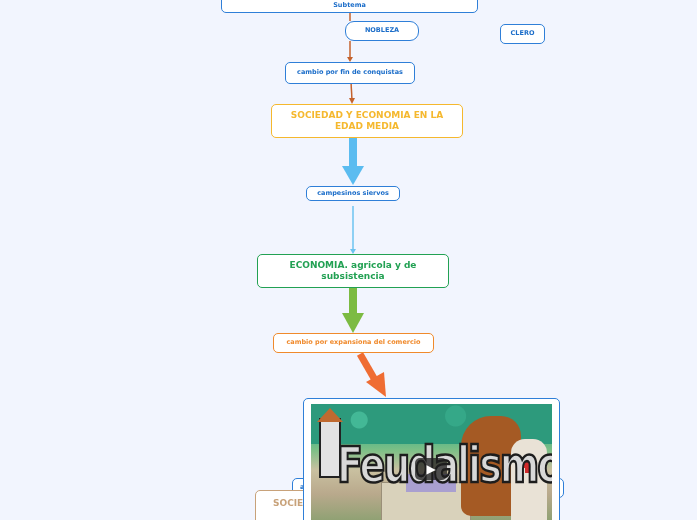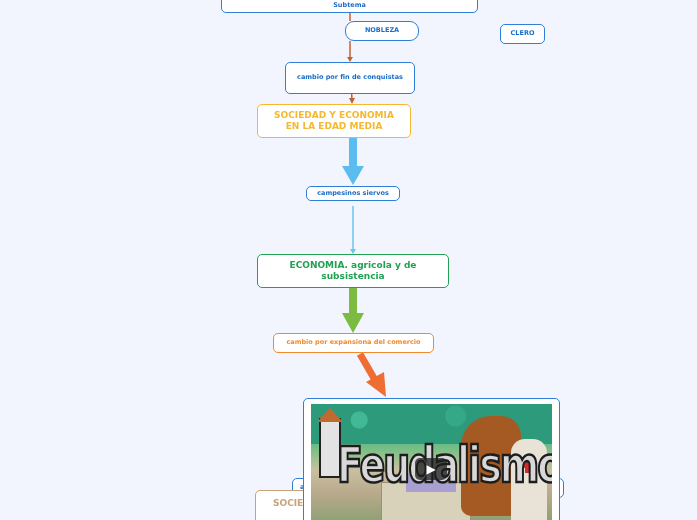--- a/index.html
+++ b/index.html
@@ -89,7 +89,7 @@
     <span>CLERO</span>
   </div>
 
-  <div class="node small" style="left:246px; top:62px; width:130px; height:32px;">
+  <div class="node small" style="left:246px; top:62px; width:130px; height:22px;">
     <span>cambio por fin de conquistas</span>
   </div>
 

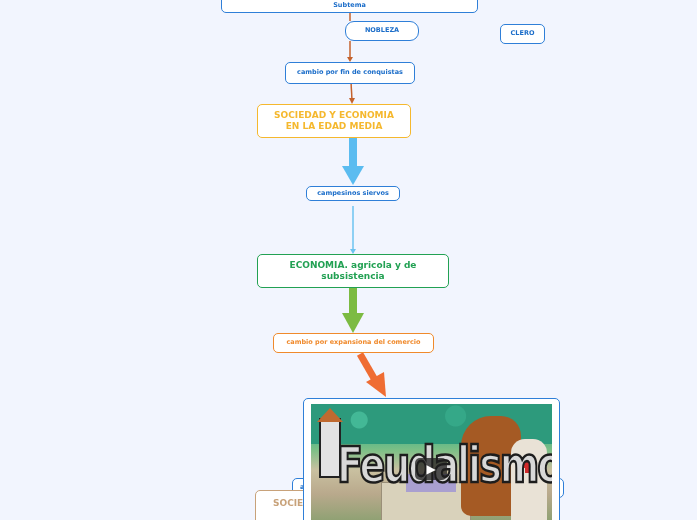--- a/index.html
+++ b/index.html
@@ -93,7 +93,7 @@
     <span>cambio por fin de conquistas</span>
   </div>
 
-  <div class="node big" style="left:218px; top:104px; width:154px; height:34px; border-color:#f5b82e; color:#f5b82e;justify-content:flex-end;">
+  <div class="node big" style="left:232px; top:104px; width:192px; height:34px; border-color:#f5b82e; color:#f5b82e;justify-content:flex-end;">
     <span>SOCIEDAD Y ECONOMIA EN LA EDAD MEDIA</span>
   </div>
 

